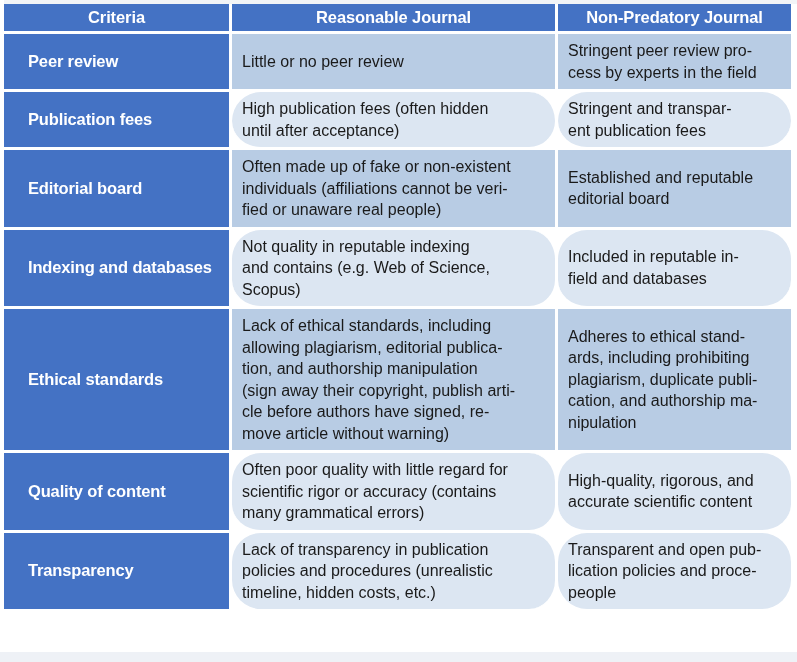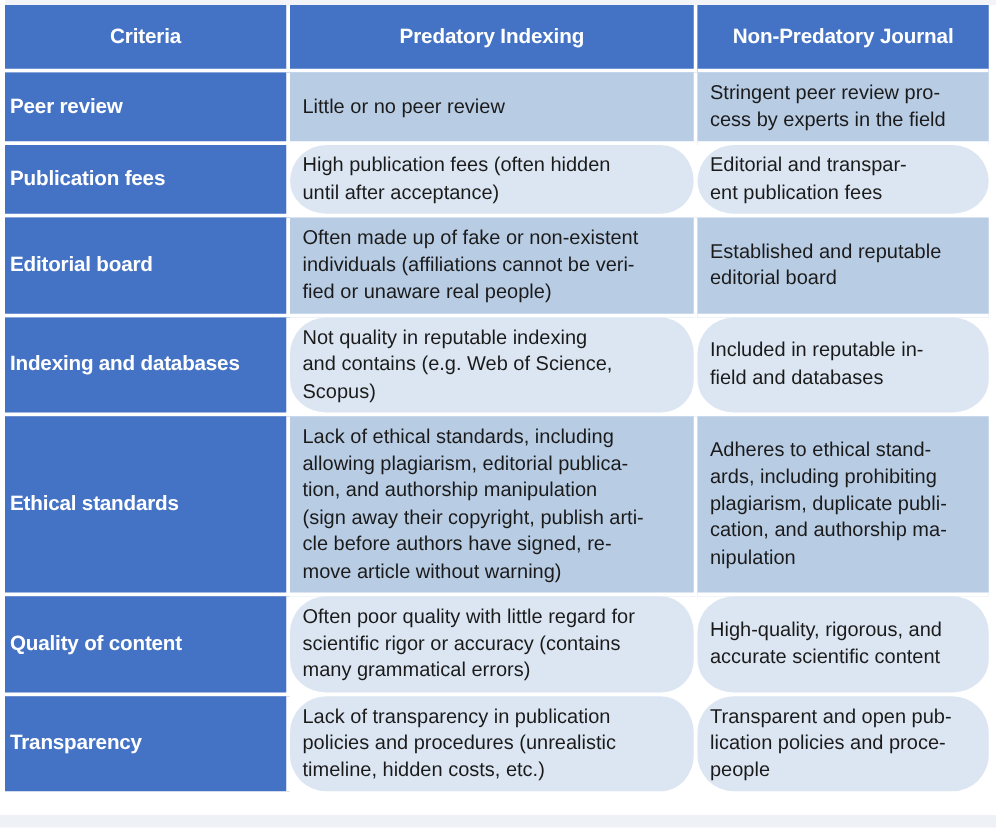--- a/index.html
+++ b/index.html
@@ -62,7 +62,7 @@
     font-size: 16.5px;
     text-align: center;
     height: 29px;
-    padding: 16px 6px;
+    padding: 4px 6px;
     border-right: 3px solid #ffffff;
     border-bottom: 3px solid #ffffff;
     letter-spacing: -0.1px;

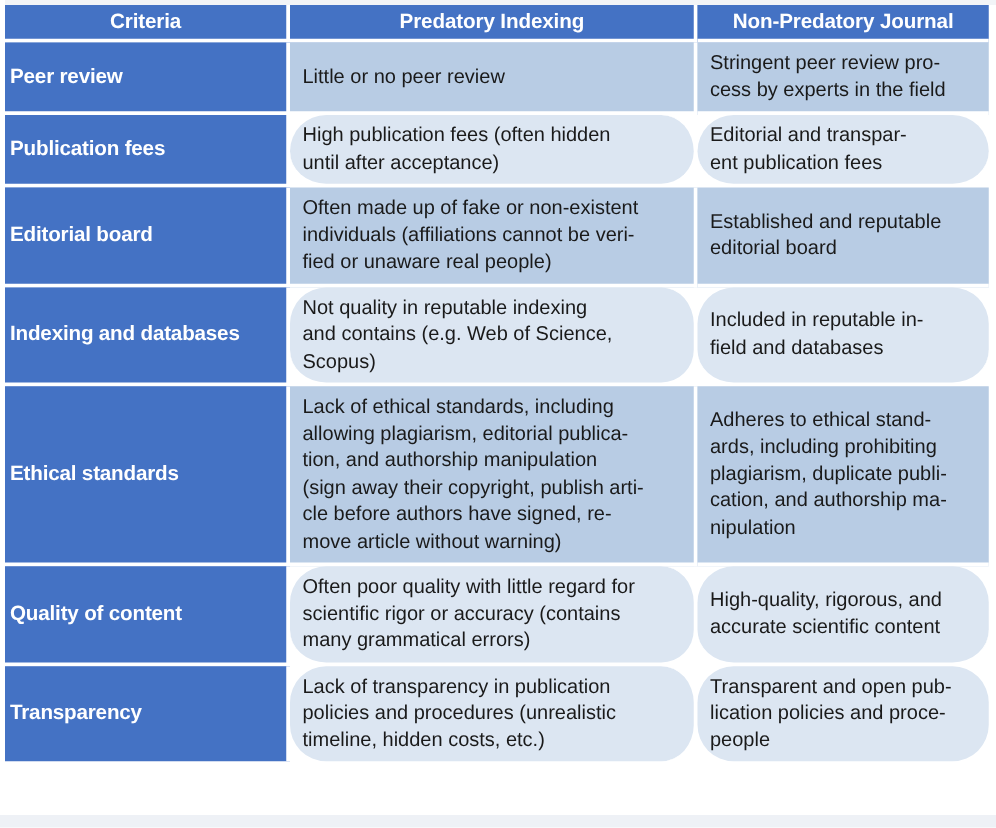--- a/index.html
+++ b/index.html
@@ -111,7 +111,7 @@
     <thead>
       <tr>
         <th>Criteria</th>
-        <th>Predatory Indexing</th>
+        <th>Reasonable Journal</th>
         <th>Non-Predatory Journal</th>
       </tr>
     </thead>

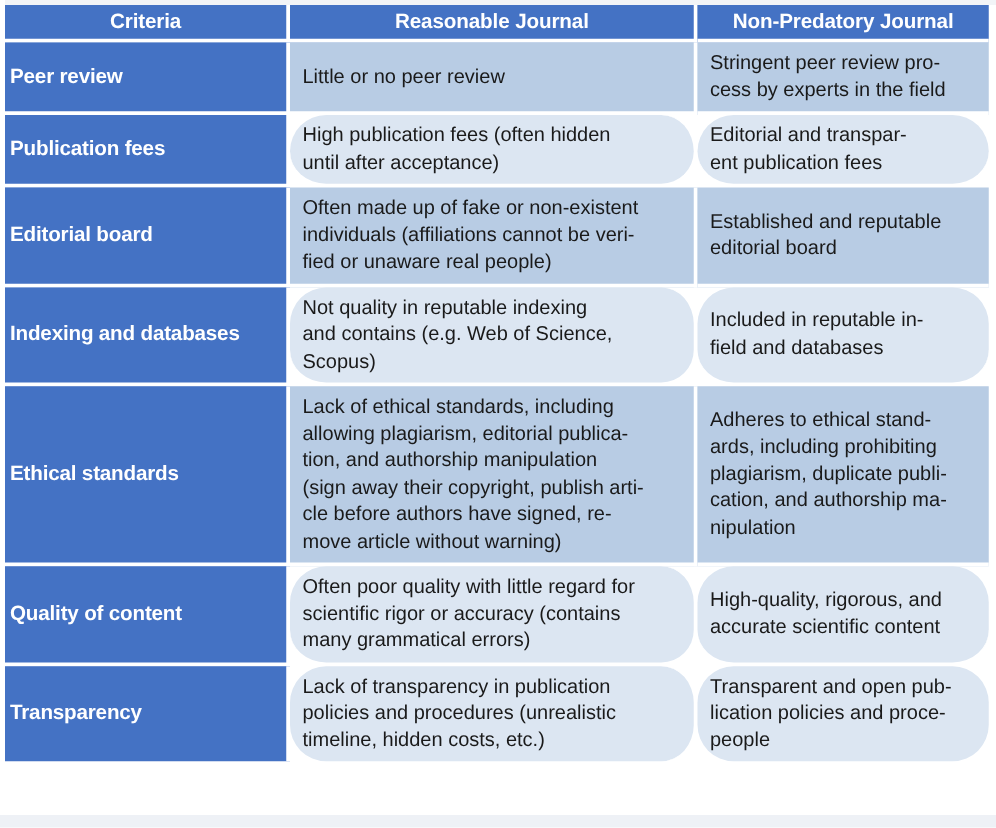--- a/index.html
+++ b/index.html
@@ -86,7 +86,7 @@
     color: #ffffff;
     font-weight: bold;
     font-size: 16.5px;
-    padding-left: 4px;
+    padding-left: 24px;
     letter-spacing: -0.15px;
     white-space: nowrap;
   }

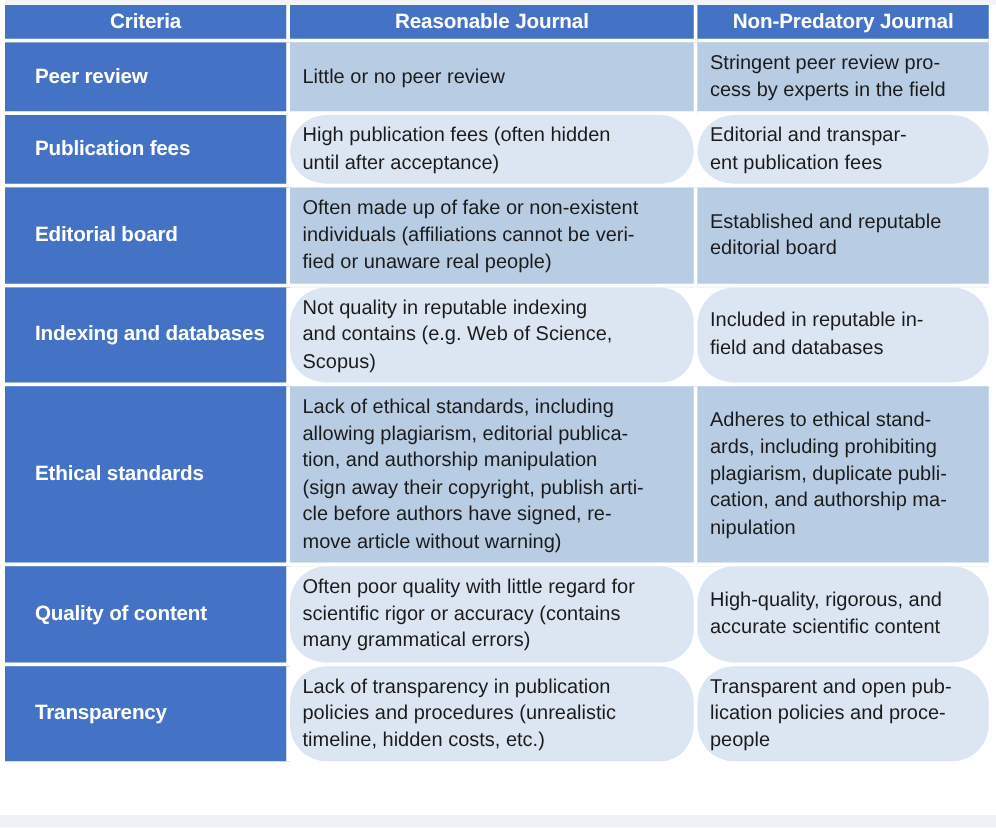--- a/index.html
+++ b/index.html
@@ -133,7 +133,7 @@
             <span class="line">until after acceptance)</span>
           </td>
           <td class="body">
-            <span class="line">Editorial and transpar-</span>
+            <span class="line">Stringent and transpar-</span>
             <span class="line">ent publication fees</span>
           </td>
         </tr>

